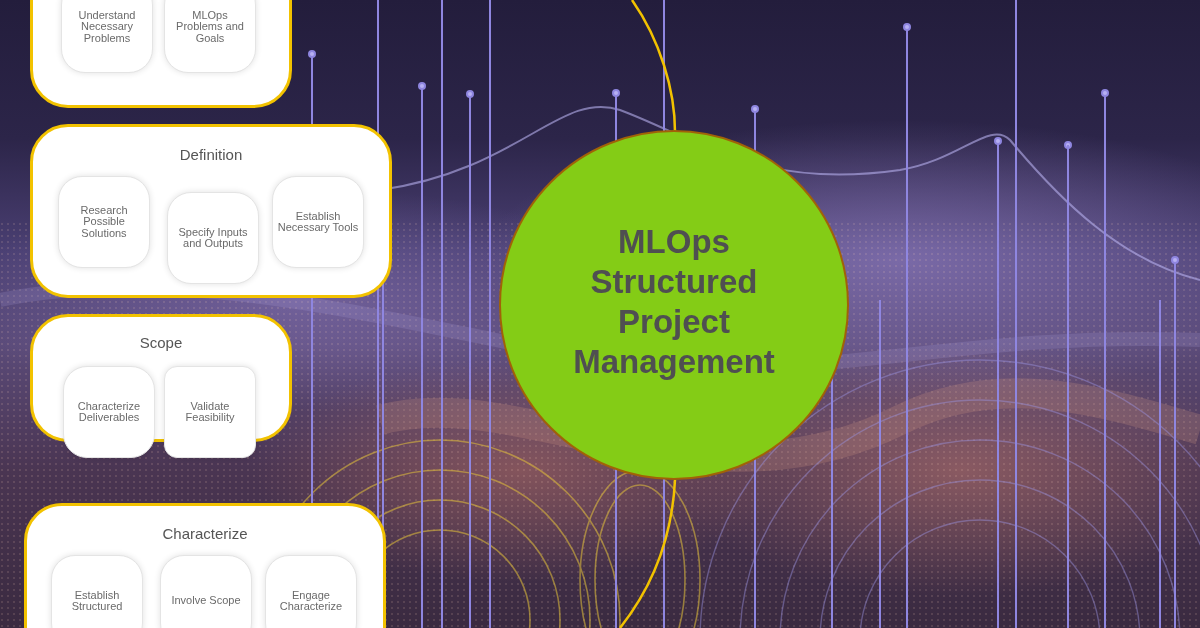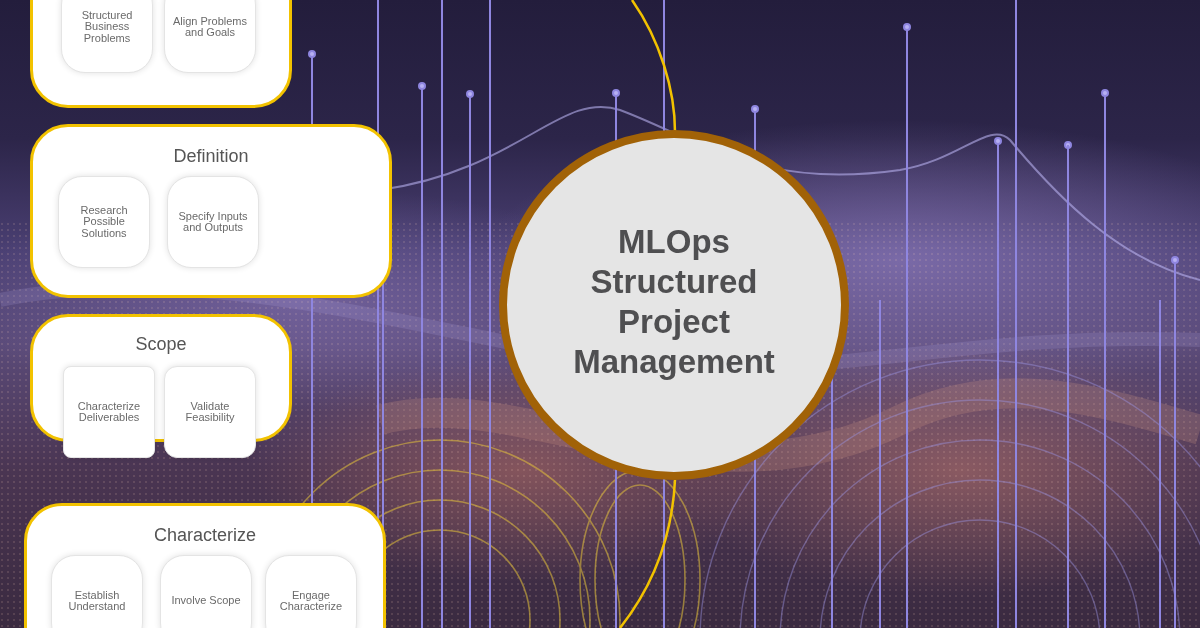--- a/index.html
+++ b/index.html
@@ -97,7 +97,7 @@
 
 <div class="card" style="left:30px; top:-40px; width:262px; height:148px;">
   <div class="box" style="left:28px; top:18px;">
-    <span>Structured Business Problems</span>
+    <span>Understand Necessary Problems</span>
   </div>
   <div class="box" style="left:131px; top:18px;">
     <span>Align Problems and Goals</span>

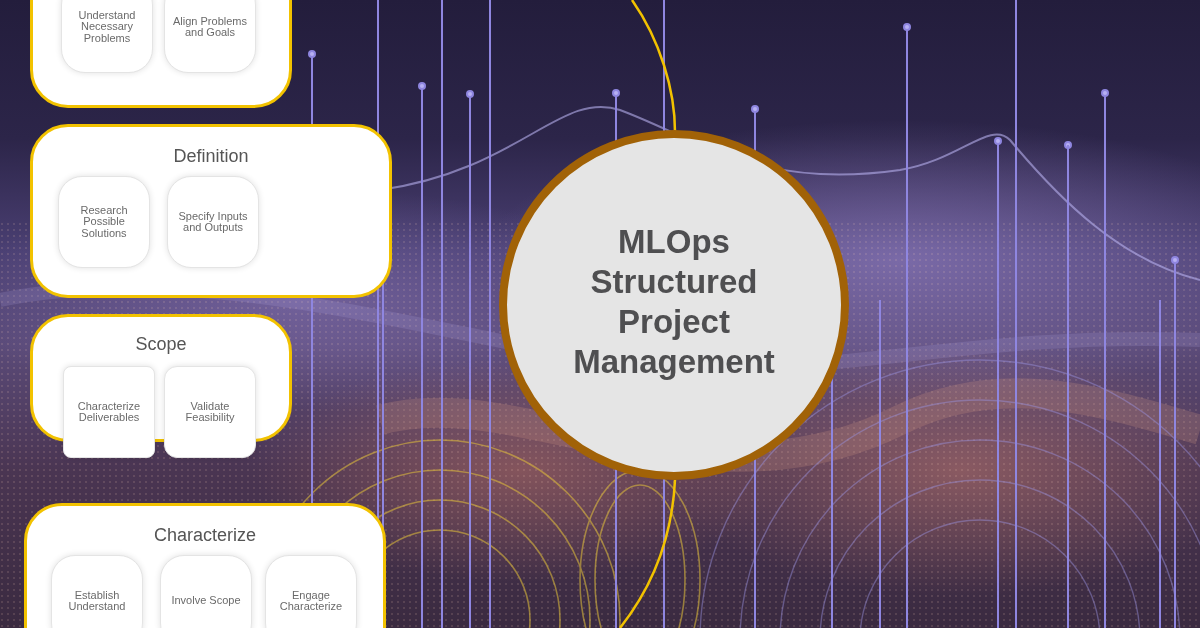--- a/index.html
+++ b/index.html
@@ -100,7 +100,7 @@
     <span>Understand Necessary Problems</span>
   </div>
   <div class="box" style="left:131px; top:18px;">
-    <span>Align Problems and Goals</span>
+    <span>MLOps Problems and Goals</span>
   </div>
 </div>
 

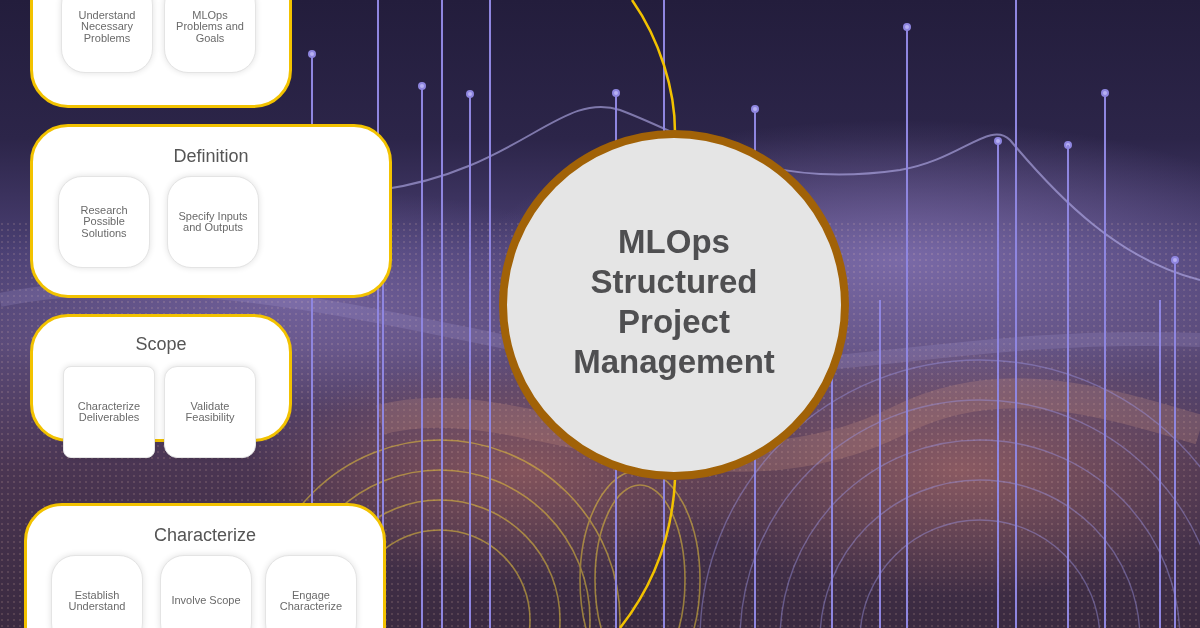--- a/index.html
+++ b/index.html
@@ -14,7 +14,7 @@
     }
     .bg-svg { position:absolute; inset:0; }
     .card { position:absolute; background:#fff; border:3px solid #f2c200; border-radius:38px; box-sizing:border-box; }
-    .card-title { position:absolute; left:0; right:0; text-align:center; font-size:18px; color:#555; }
+    .card-title { position:absolute; left:0; right:0; text-align:center; font-size:15px; color:#555; }
     .box { position:absolute; width:92px; height:92px; background:#fff; border-radius:24px; border:1px solid #e4e4e4;
       box-shadow:0 0 6px rgba(0,0,0,0.12); display:flex; align-items:center; justify-content:center; text-align:center;
       font-size:11px; line-height:11.5px; color:#6a6a6a; box-sizing:border-box; padding:0 4px; }

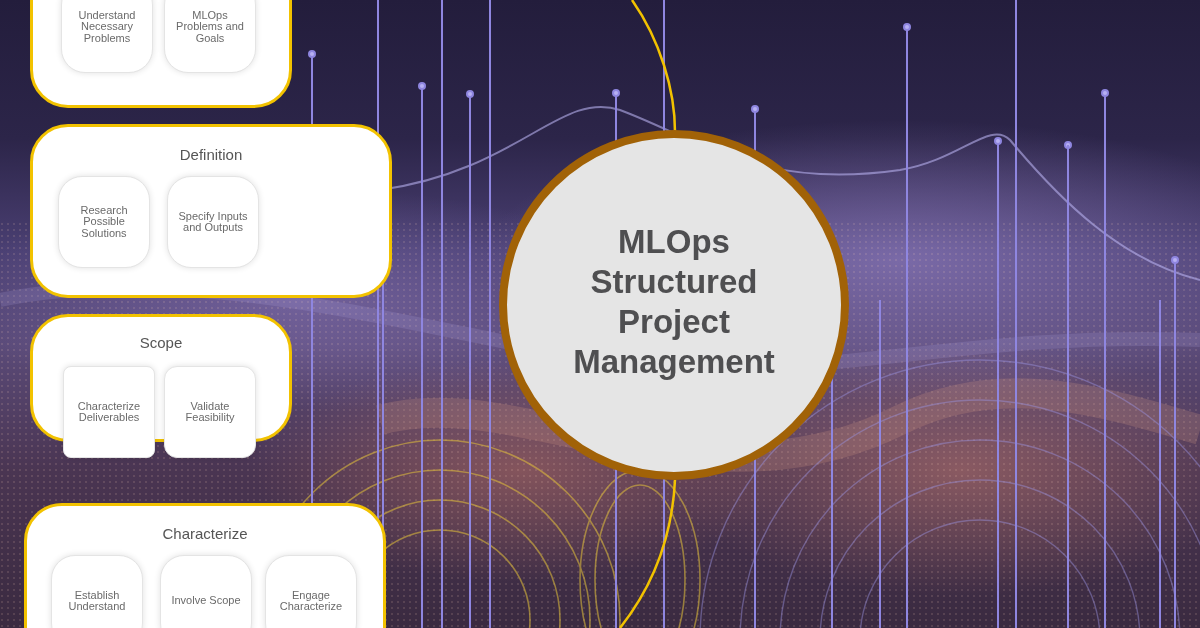--- a/index.html
+++ b/index.html
@@ -112,6 +112,9 @@
   <div class="box" style="left:134px; top:49px;align-items:center;">
     <span>Specify Inputs and Outputs</span>
   </div>
+  <div class="box" style="left:239px; top:49px;">
+    <span>Establish Necessary Tools</span>
+  </div>
 </div>
 
 <div class="card" style="left:30px; top:314px; width:262px; height:128px;padding-left:25px;">

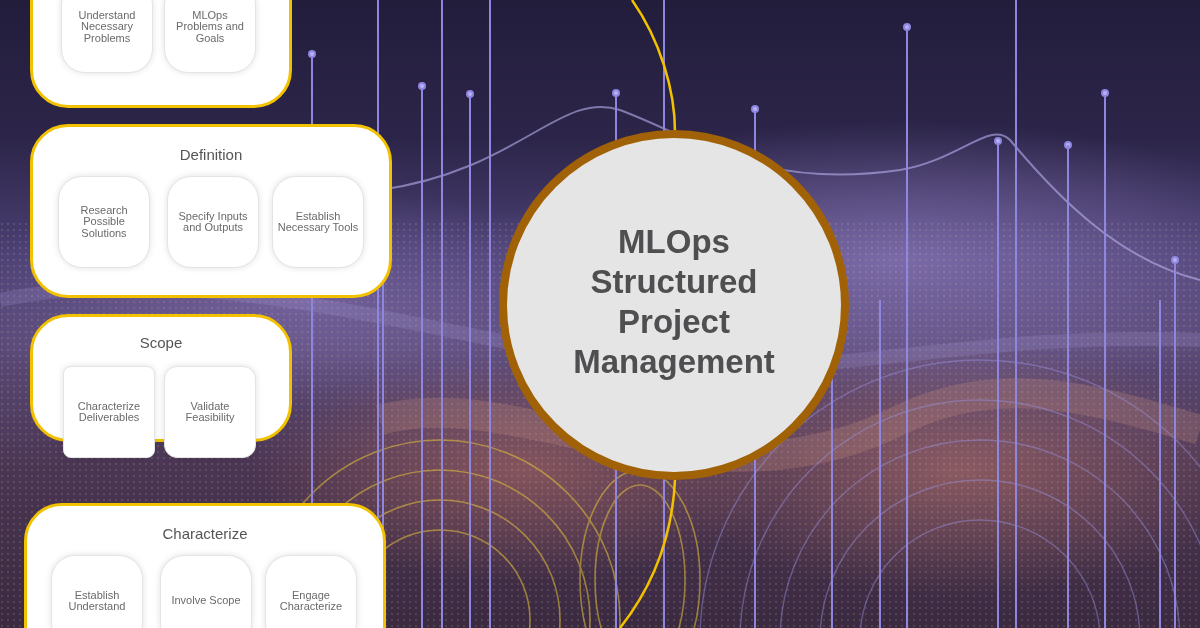--- a/index.html
+++ b/index.html
@@ -109,7 +109,7 @@
   <div class="box" style="left:25px; top:49px;align-items:center;">
     <span>Research Possible Solutions</span>
   </div>
-  <div class="box" style="left:134px; top:49px;align-items:center;">
+  <div class="box" style="left:134px; top:65px;align-items:center;">
     <span>Specify Inputs and Outputs</span>
   </div>
   <div class="box" style="left:239px; top:49px;">

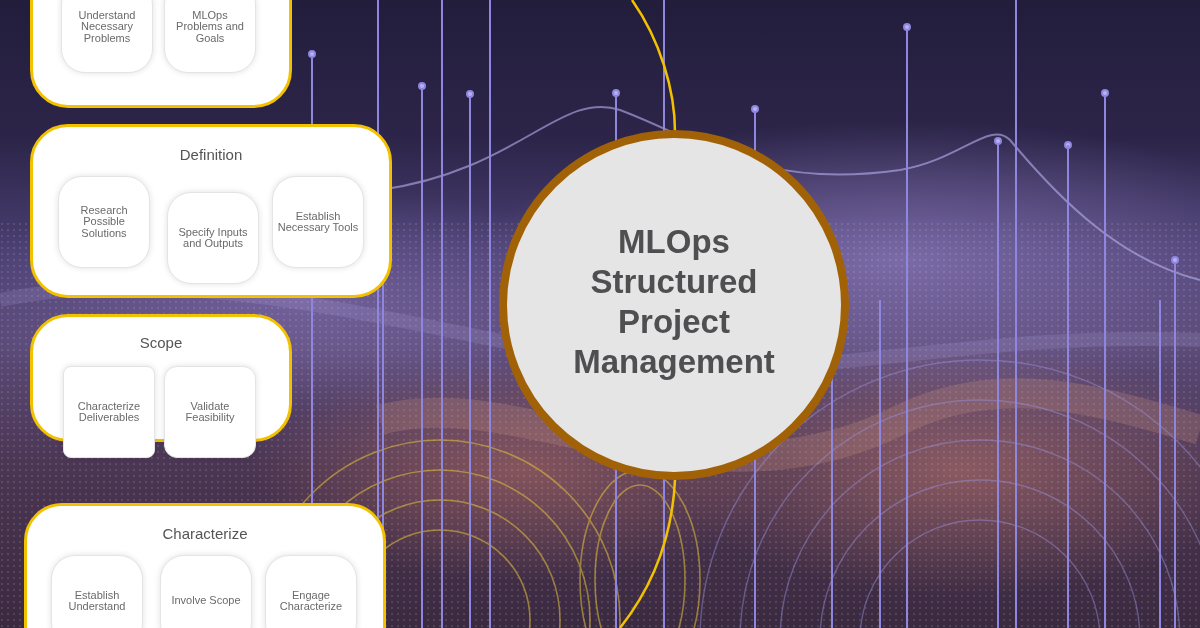--- a/index.html
+++ b/index.html
@@ -18,8 +18,8 @@
     .box { position:absolute; width:92px; height:92px; background:#fff; border-radius:24px; border:1px solid #e4e4e4;
       box-shadow:0 0 6px rgba(0,0,0,0.12); display:flex; align-items:center; justify-content:center; text-align:center;
       font-size:11px; line-height:11.5px; color:#6a6a6a; box-sizing:border-box; padding:0 4px; }
-    .circle { position:absolute; left:499px; top:130px; width:350px; height:350px; border-radius:50%; background:#e5e5e5;
-      border:8px solid #a16207; box-sizing:border-box; display:flex; align-items:center; justify-content:center; }
+    .circle { position:absolute; left:499px; top:130px; width:350px; height:350px; border-radius:50%; background:#84cc16;
+      border:2px solid #a16207; box-sizing:border-box; display:flex; align-items:center; justify-content:center; }
     .circle-title { text-align:center; font-weight:bold; font-size:33px; line-height:40px; color:#4f4f51; white-space:pre-line; margin-top:-6px; }
   </style>
 </head>

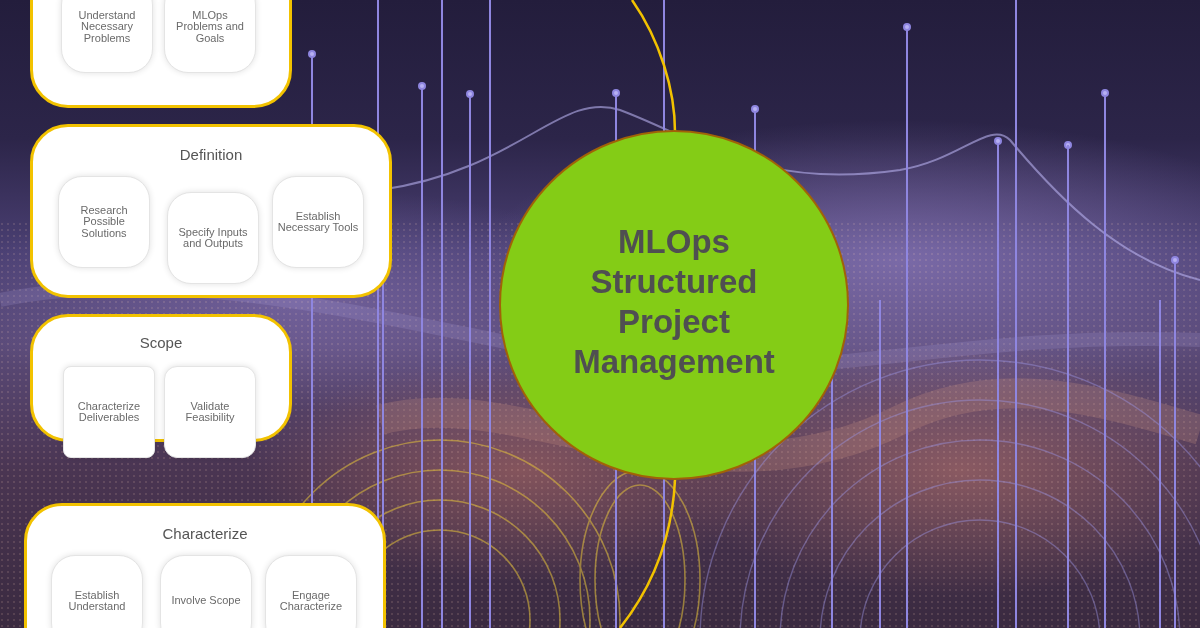--- a/index.html
+++ b/index.html
@@ -119,7 +119,7 @@
 
 <div class="card" style="left:30px; top:314px; width:262px; height:128px;padding-left:25px;">
   <div class="card-title" style="top:17px;">Scope</div>
-  <div class="box" style="left:30px; top:49px;border-radius:8px;">
+  <div class="box" style="left:30px; top:49px;">
     <span>Characterize Deliverables</span>
   </div>
   <div class="box" style="left:131px; top:49px;border-radius:13px;">

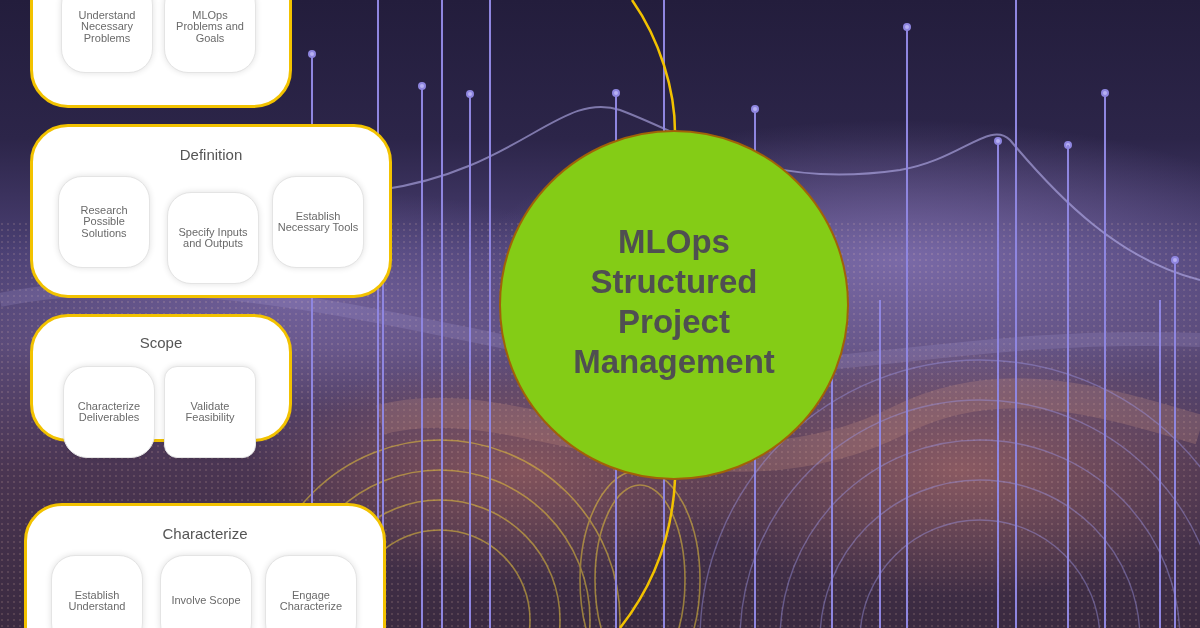--- a/index.html
+++ b/index.html
@@ -130,7 +130,7 @@
 <div class="card" style="left:24px; top:503px; width:362px; height:170px;">
   <div class="card-title" style="top:19px;">Characterize</div>
   <div class="box" style="left:24px; top:49px;">
-    <span>Establish Understand</span>
+    <span>Establish Structured</span>
   </div>
   <div class="box" style="left:133px; top:49px;">
     <span>Involve Scope</span>

